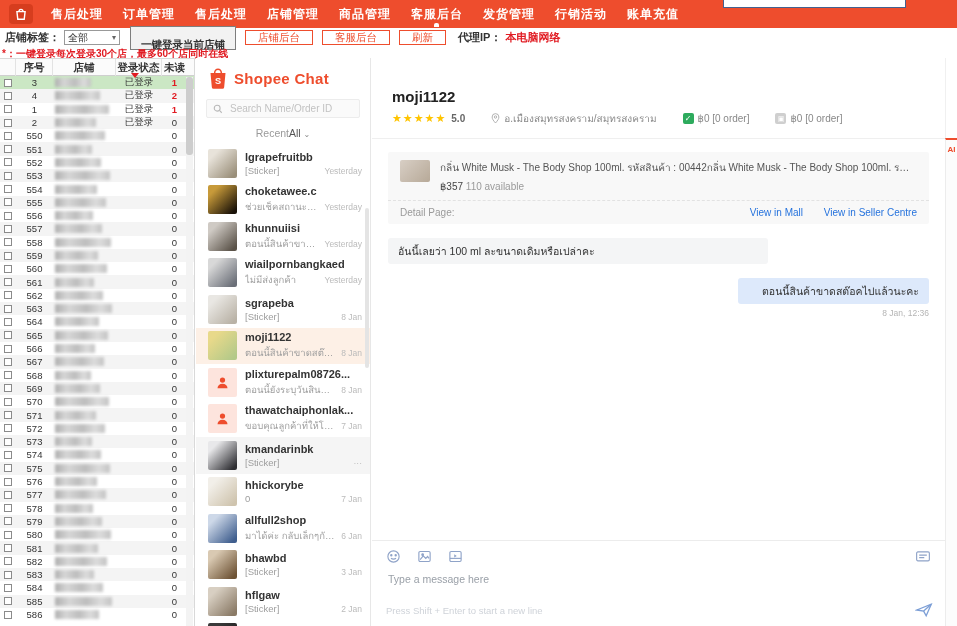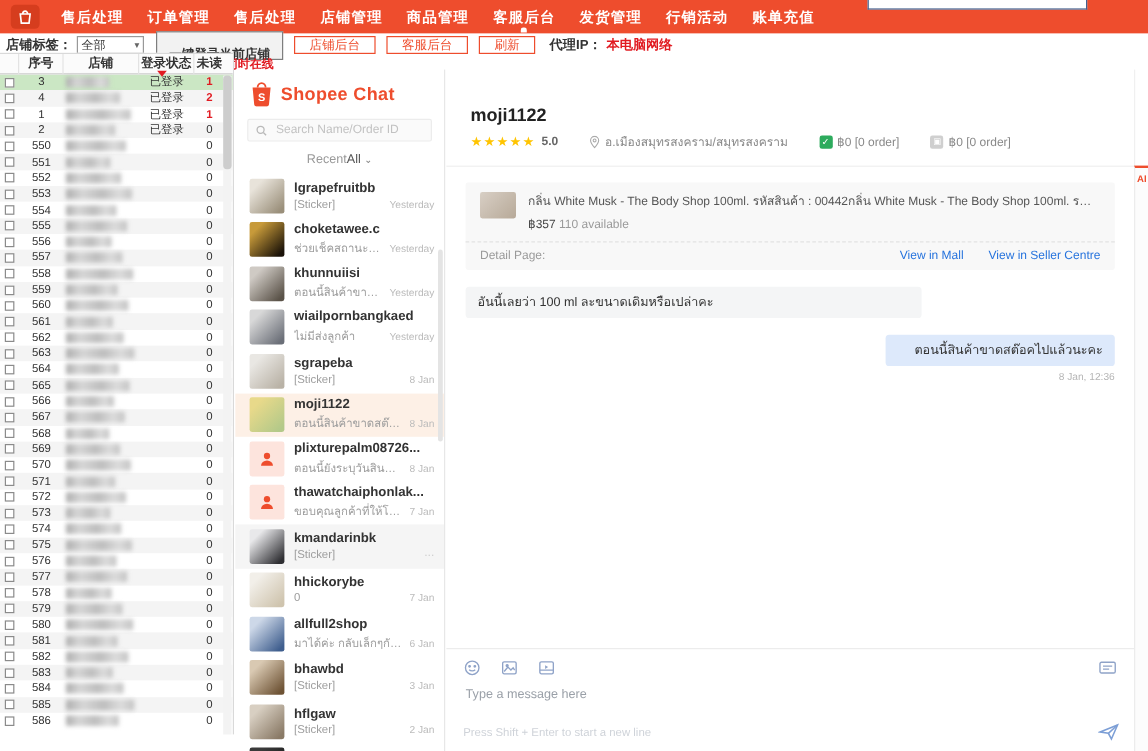--- a/index.html
+++ b/index.html
@@ -26,7 +26,7 @@
   .note{position:absolute;left:2px;top:47px;font-size:10px;color:#e11b22;font-weight:bold;}
 
   
-  .table-panel{position:absolute;left:0;top:44px;width:195px;height:568px;border-top:1px solid #d9d9d9;border-right:1px solid #d9d9d9;background:#fff;overflow:hidden;}
+  .table-panel{position:absolute;left:0;top:58px;width:195px;height:568px;border-top:1px solid #d9d9d9;border-right:1px solid #d9d9d9;background:#fff;overflow:hidden;}
   .t-header{display:flex;height:17px;align-items:center;border-bottom:1px solid #cfcfcf;background:#fbfbfb;position:relative;}
   .t-header .hc{font-size:10.5px;font-weight:bold;color:#333;text-align:center;border-right:1px solid #e3e3e3;height:17px;line-height:17px;}
   .sort-arrow{position:absolute;left:131px;top:14px;width:0;height:0;border-left:4px solid transparent;border-right:4px solid transparent;border-top:5px solid #e11b22;z-index:3;}

